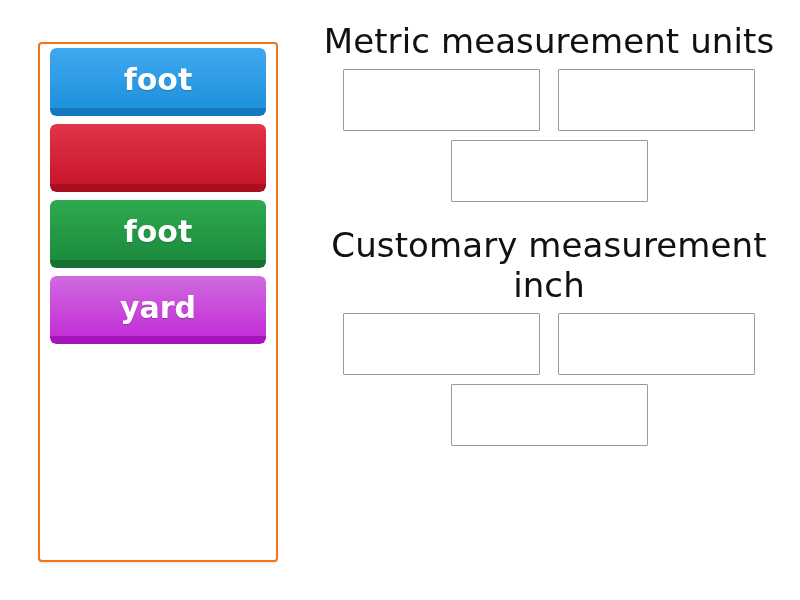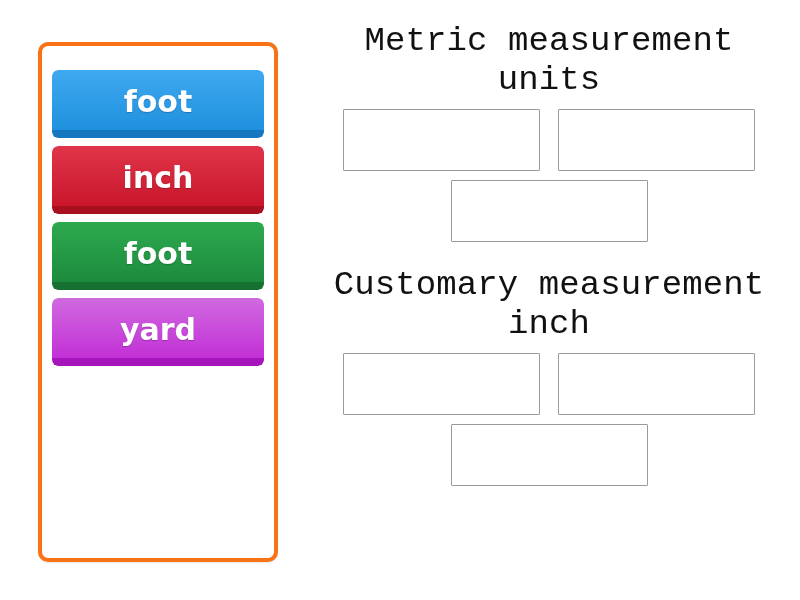--- a/index.html
+++ b/index.html
@@ -83,7 +83,6 @@
   }
   .category {
     width: 100%;
-    font-family: Liberation Mono, monospace;
   }
   .category-title {
     text-align: center;

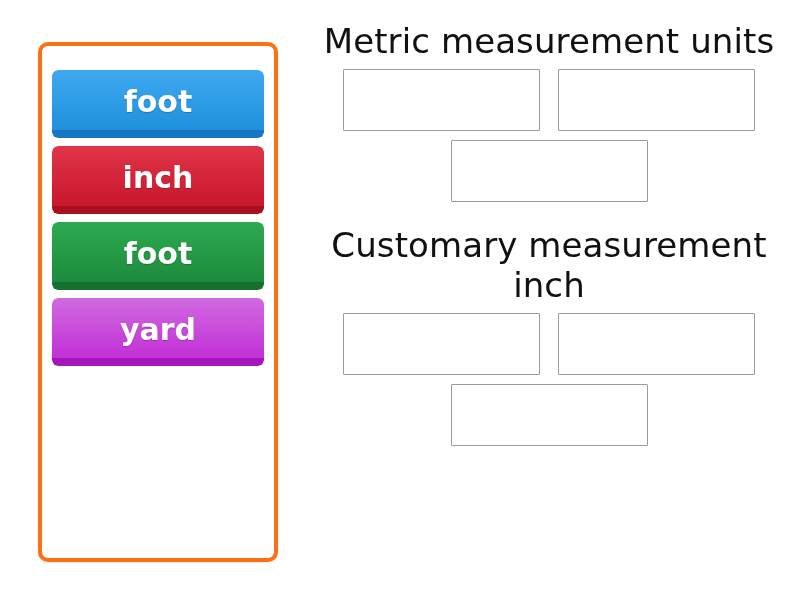--- a/index.html
+++ b/index.html
@@ -23,11 +23,11 @@
     width: 240px;
     height: 520px;
     box-sizing: border-box;
-    border: 4px solid #f97316;
-    border-radius: 10px;
+    border: 2px solid #f97316;
+    border-radius: 4px;
     background: #ffffff;
     box-shadow: 0 1px 2px rgba(0,0,0,0.10);
-    padding: 24px 10px;
+    padding: 4px 10px;
     display: flex;
     flex-direction: column;
     justify-content: flex-start;

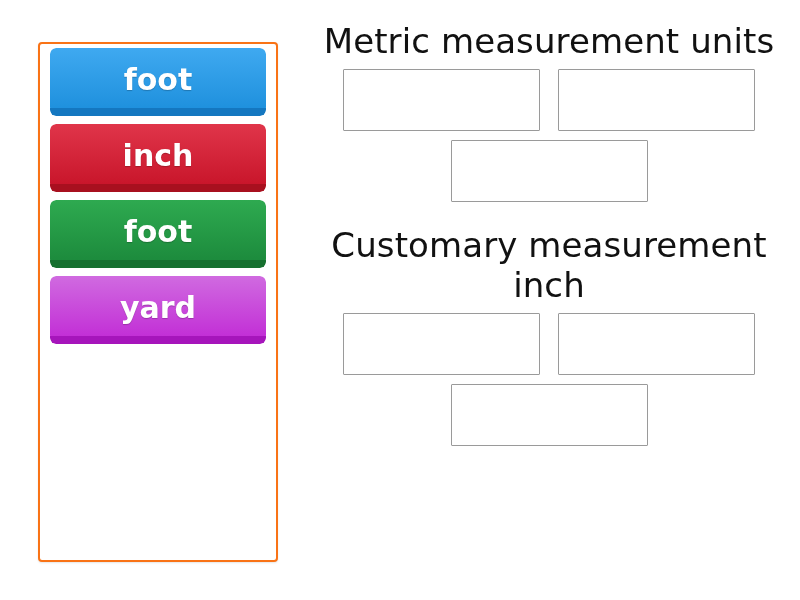--- a/index.html
+++ b/index.html
@@ -130,7 +130,6 @@
   <div class="tile">
     <span class="face" style="background: linear-gradient(rgb(224, 53, 74) 0%, rgb(200, 21, 42) 100%);"></span>
     <span class="lip" style="background: rgb(168, 16, 31);"></span>
-    <span class="label" style="font-size: 30px;">inch</span>
   </div>
 
 

